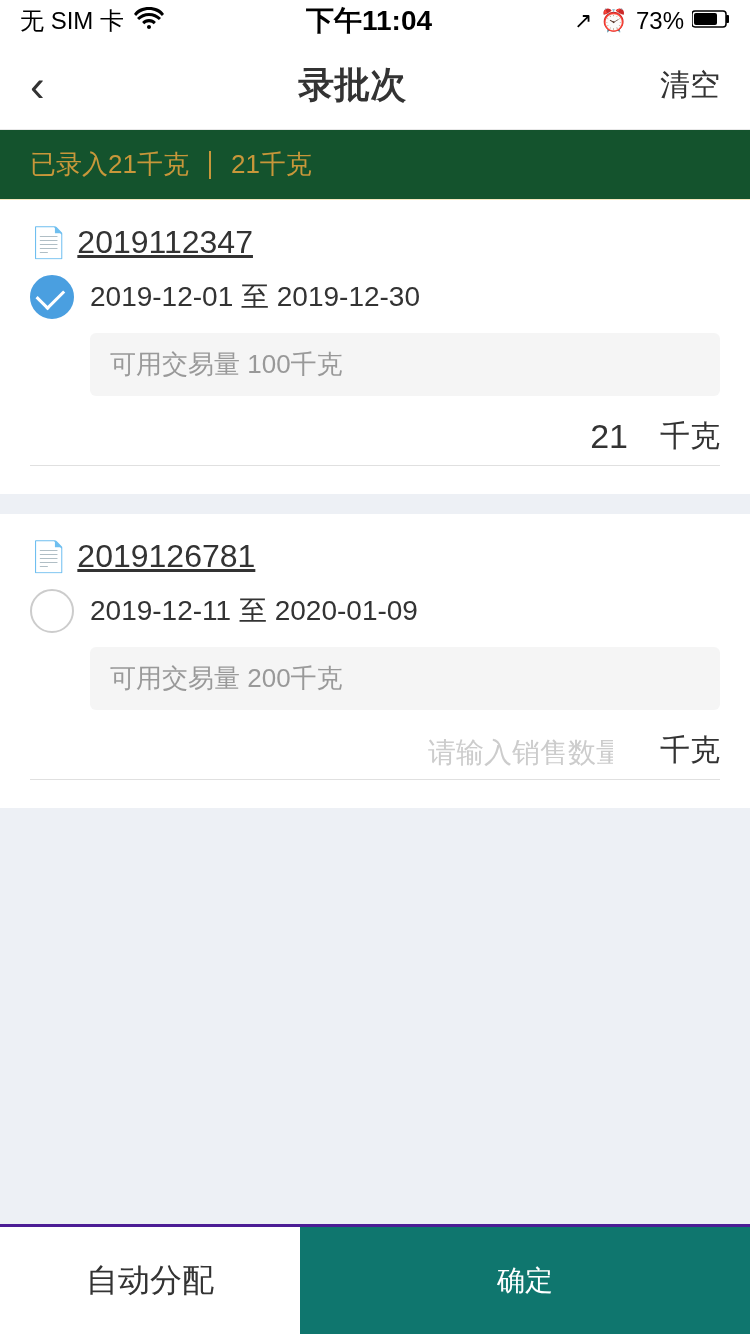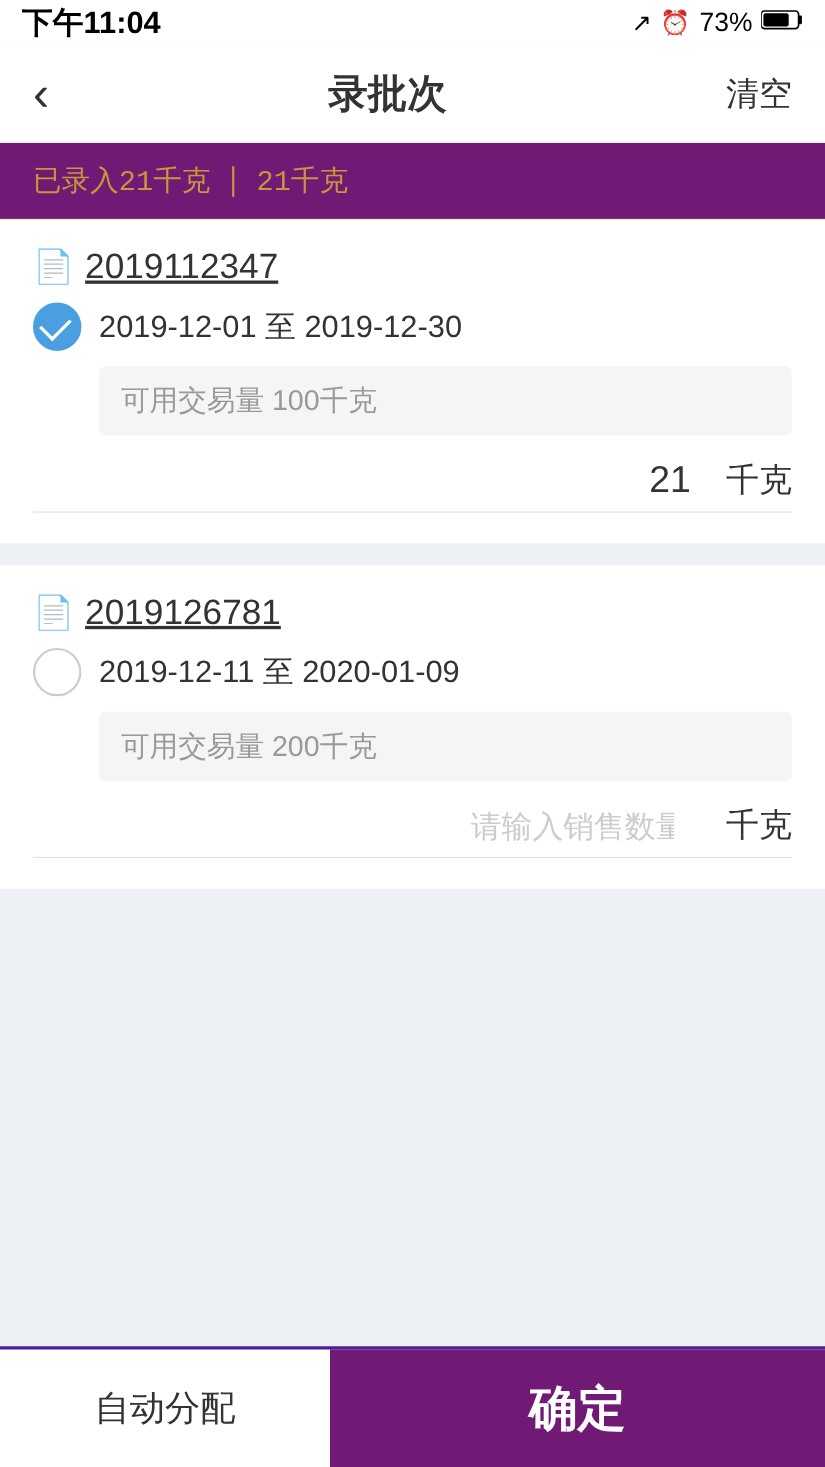--- a/index.html
+++ b/index.html
@@ -255,6 +255,17 @@
 <body>
 
 <div class="status-bar">
+  <div class="status-left">
+    <span>无 SIM 卡</span>
+    <span>
+      <svg width="30" height="22" viewBox="0 0 30 22" fill="none">
+        <path d="M15 18c-1.1 0-2 .9-2 2s.9 2 2 2 2-.9 2-2-.9-2-2-2z" fill="#000"></path>
+        <path d="M15 12c-2.8 0-5.2 1.2-6.9 3.1l2.1 2.1c1.2-1.2 2.9-2 4.8-2s3.6.8 4.8 2l2.1-2.1C20.2 13.2 17.8 12 15 12z" fill="#000"></path>
+        <path d="M15 6C10.3 6 6.1 7.9 3 11l2.1 2.1C7.4 10.8 11 9 15 9s7.6 1.8 9.9 4.1L27 11c-3.1-3.1-7.3-5-12-5z" fill="#000"></path>
+        <path d="M15 0C8.4 0 2.5 2.7 0 6.9L2.1 9C5 5.4 9.7 3 15 3s10 2.4 12.9 6l2.1-2.1C27.5 2.7 21.6 0 15 0z" fill="#000"></path>
+      </svg>
+    </span>
+  </div>
   <div class="status-center">下午11:04</div>
   <div class="status-right">
     <span style="font-size:22px;">↗</span>

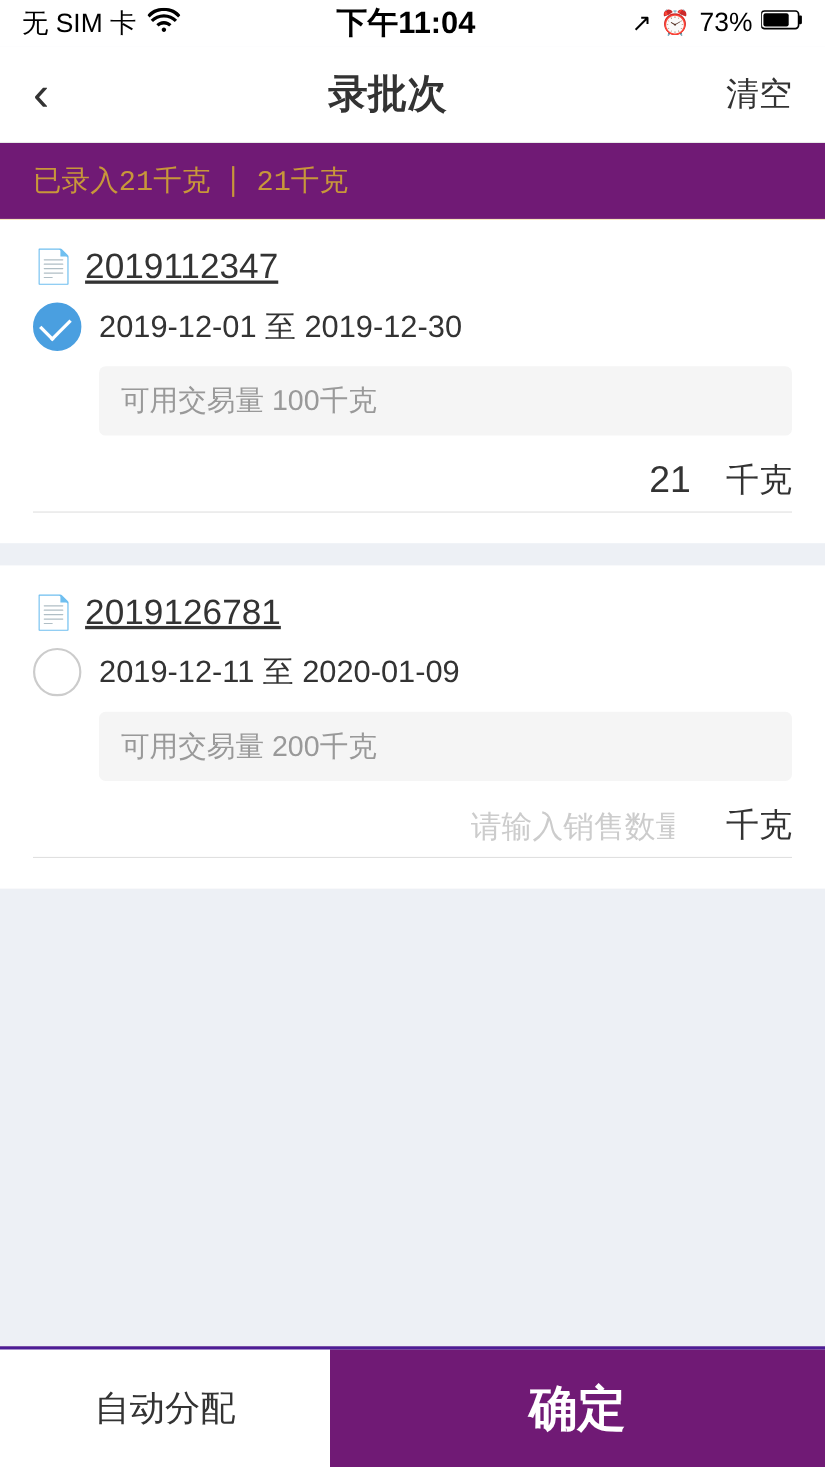--- a/index.html
+++ b/index.html
@@ -77,13 +77,12 @@
     .summary-banner {
       width: 750px;
       height: 70px;
-      background: #701a75;
+      background: #14532d;
       display: flex;
       align-items: center;
       padding: 0 30px;
       gap: 20px;
       border-bottom: 1px solid #f5e8c0;
-      font-family: Liberation Mono, monospace;
     }
     .summary-label {
       font-size: 26px;

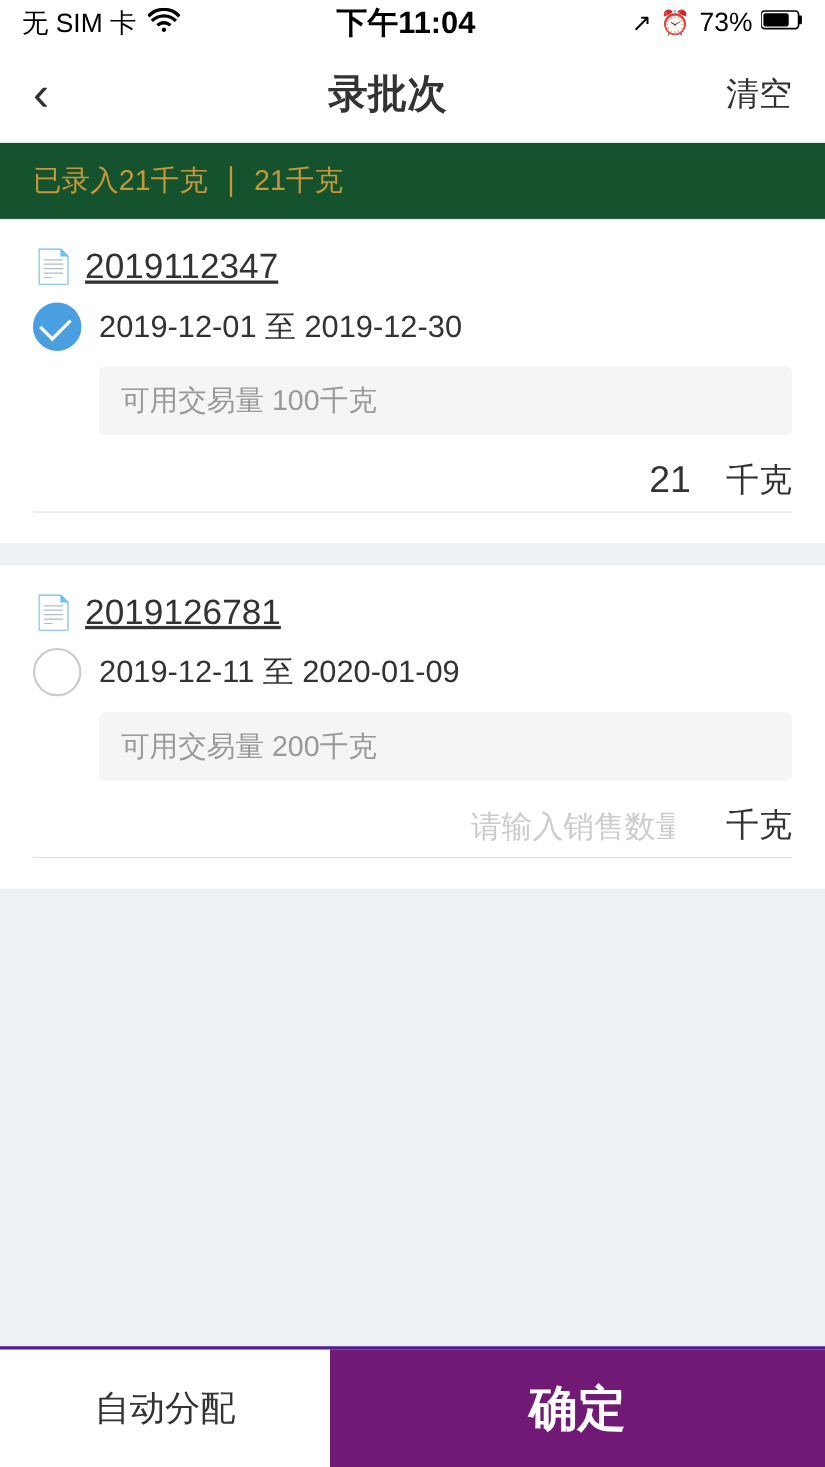--- a/index.html
+++ b/index.html
@@ -235,12 +235,11 @@
       display: flex;
       align-items: center;
       justify-content: center;
-      font-size: 44px;
+      font-size: 28px;
       color: #fff;
-      background: #701a75;
+      background: #0f766e;
       border: none;
       cursor: pointer;
-      font-weight: bold;
     }
 
     

